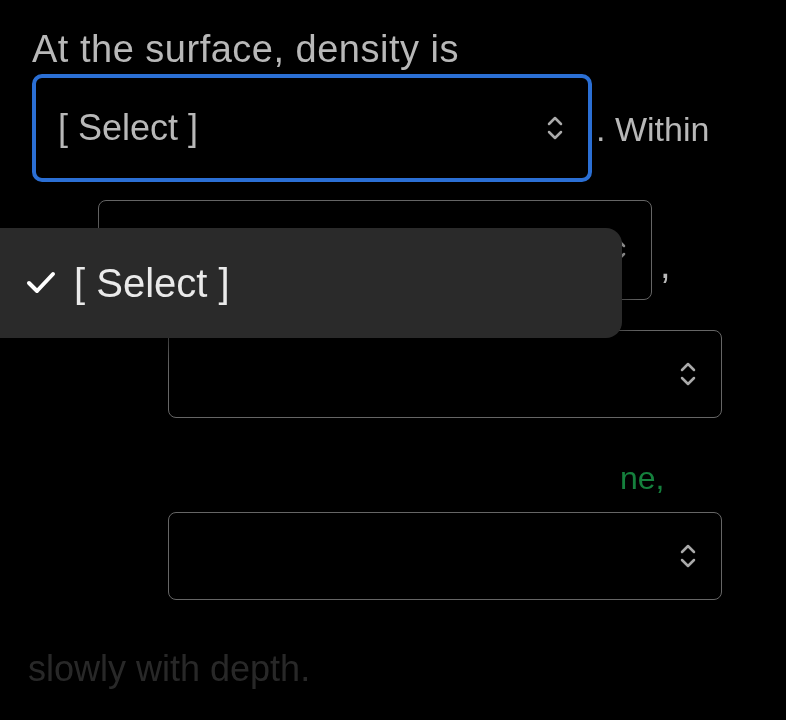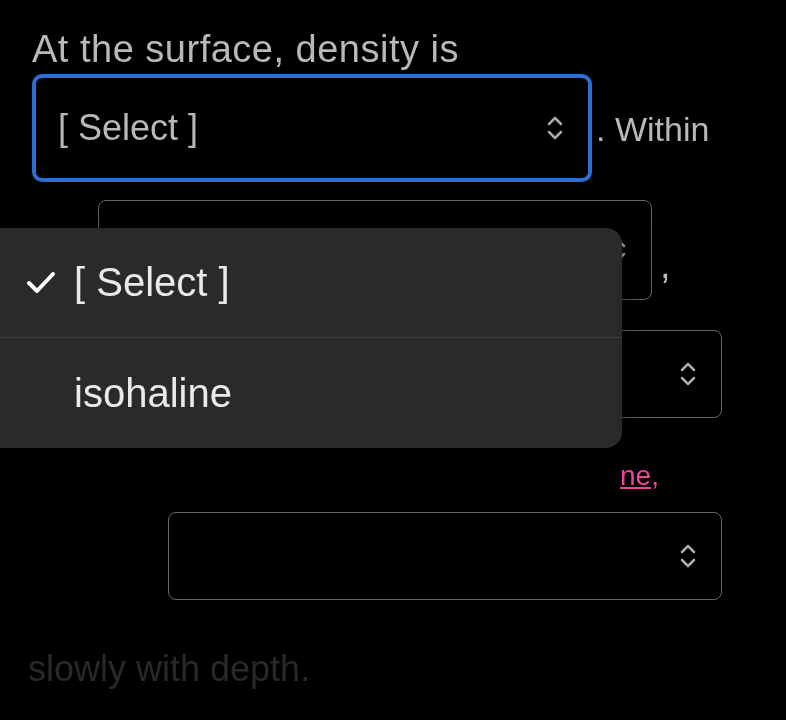--- a/index.html
+++ b/index.html
@@ -195,10 +195,6 @@
     </span>
     <span>[ Select ]</span>
   </div>
-  <div class="dropdown-item">
-    <span class="check-slot"></span>
-    <span>isohaline</span>
-  </div>
 </div>
 
 </body></html>

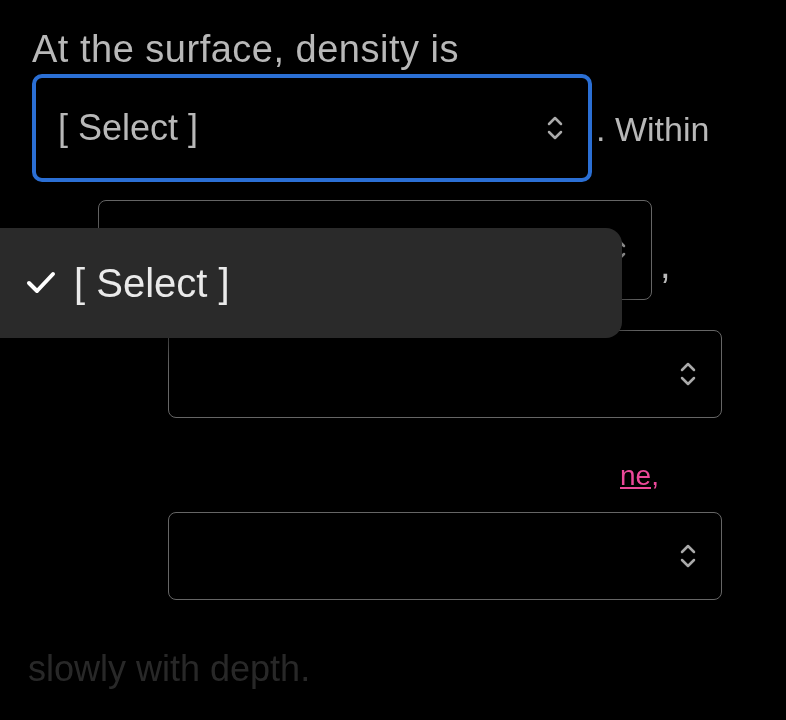--- a/index.html
+++ b/index.html
@@ -80,10 +80,9 @@
       position: absolute;
       left: 620px;
       top: 460px;
-      color: #ec4899;
-      font-size: 28px;
+      color: #15803d;
+      font-size: 32px;
       font-weight: 300;
-      text-decoration: underline;
     }
     .updown-icon {
       width: 22px;

